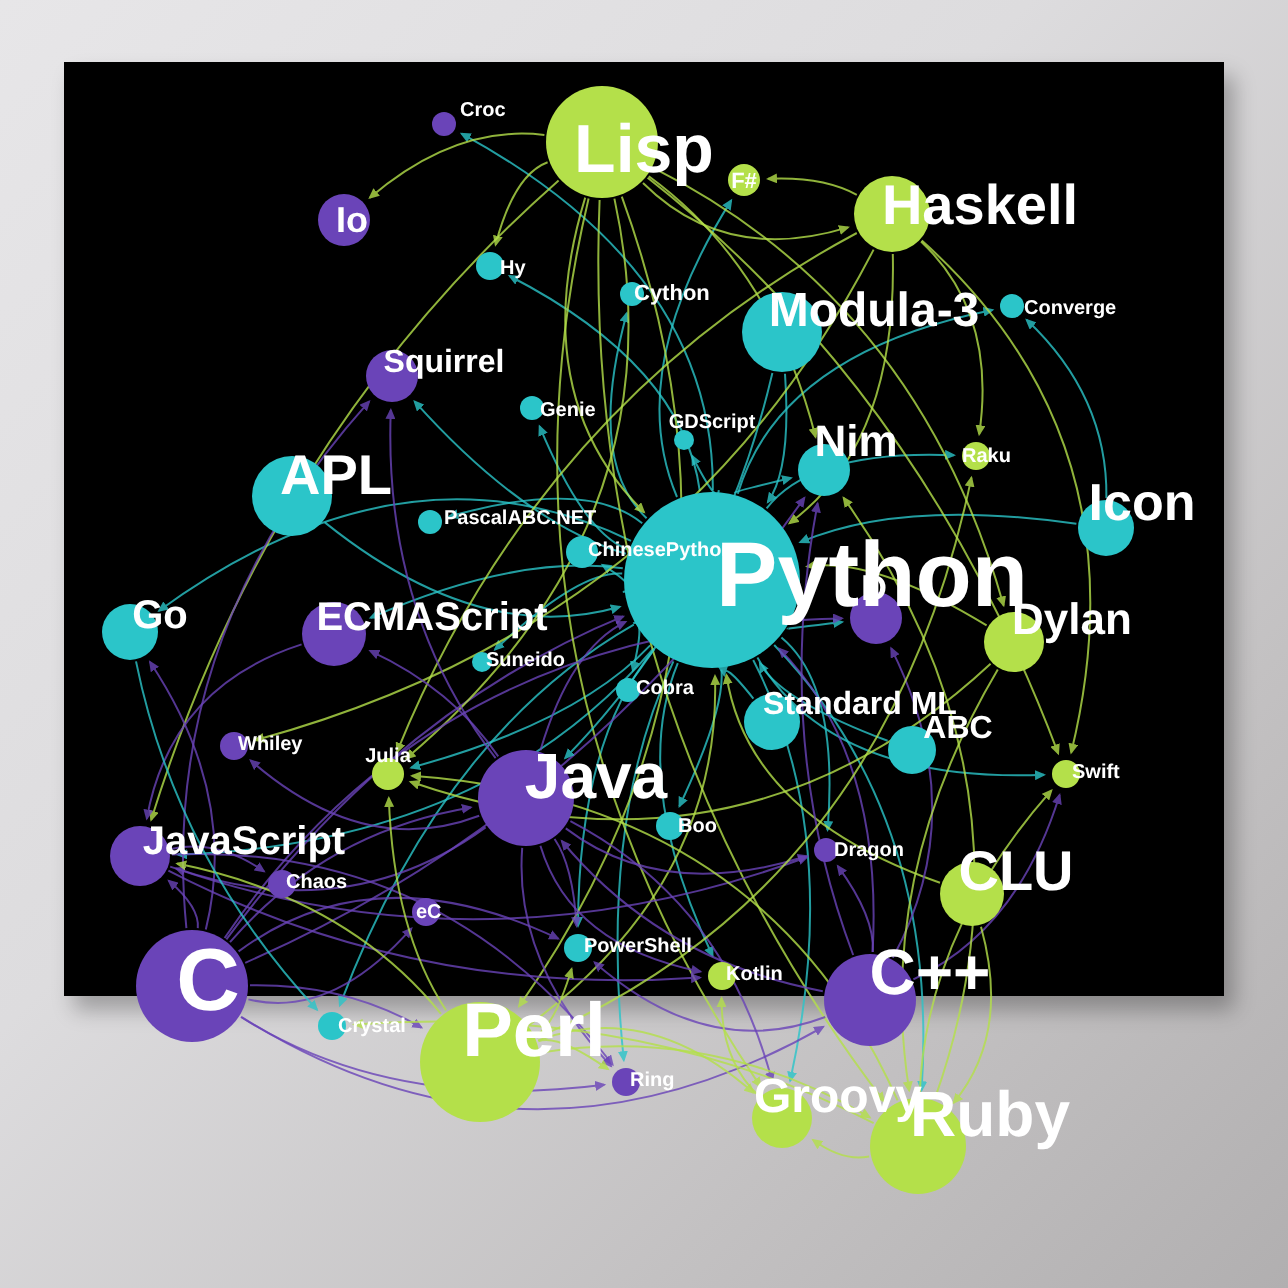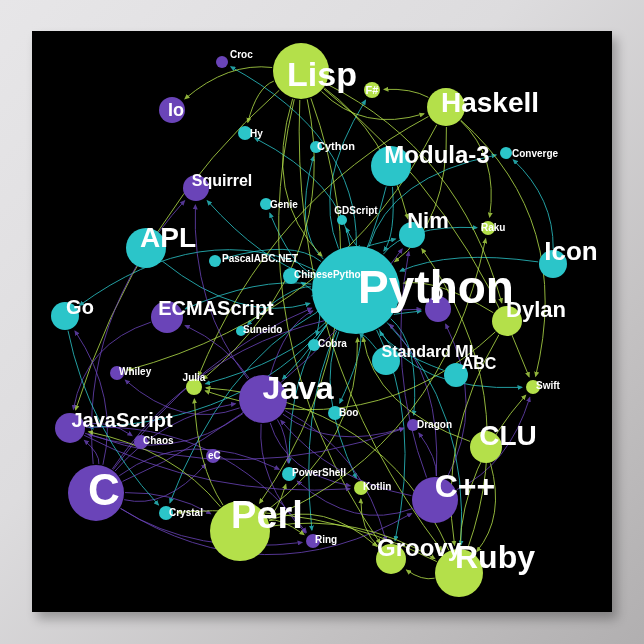--- a/index.html
+++ b/index.html
@@ -13,7 +13,7 @@
     background:linear-gradient(135deg,#e7e6e8 0%,#dddcde 40%,#c3c1c2 75%,#b1afb0 100%);
   }
   .poster-canvas{
-    position:absolute;left:32px;top:31px;width:580px;height:581px;
+    position:absolute;left:32px;top:31px;width:580px;height:467px;
     background:#000;
     box-shadow:5px 7px 10px rgba(0,0,0,.28);
   }

